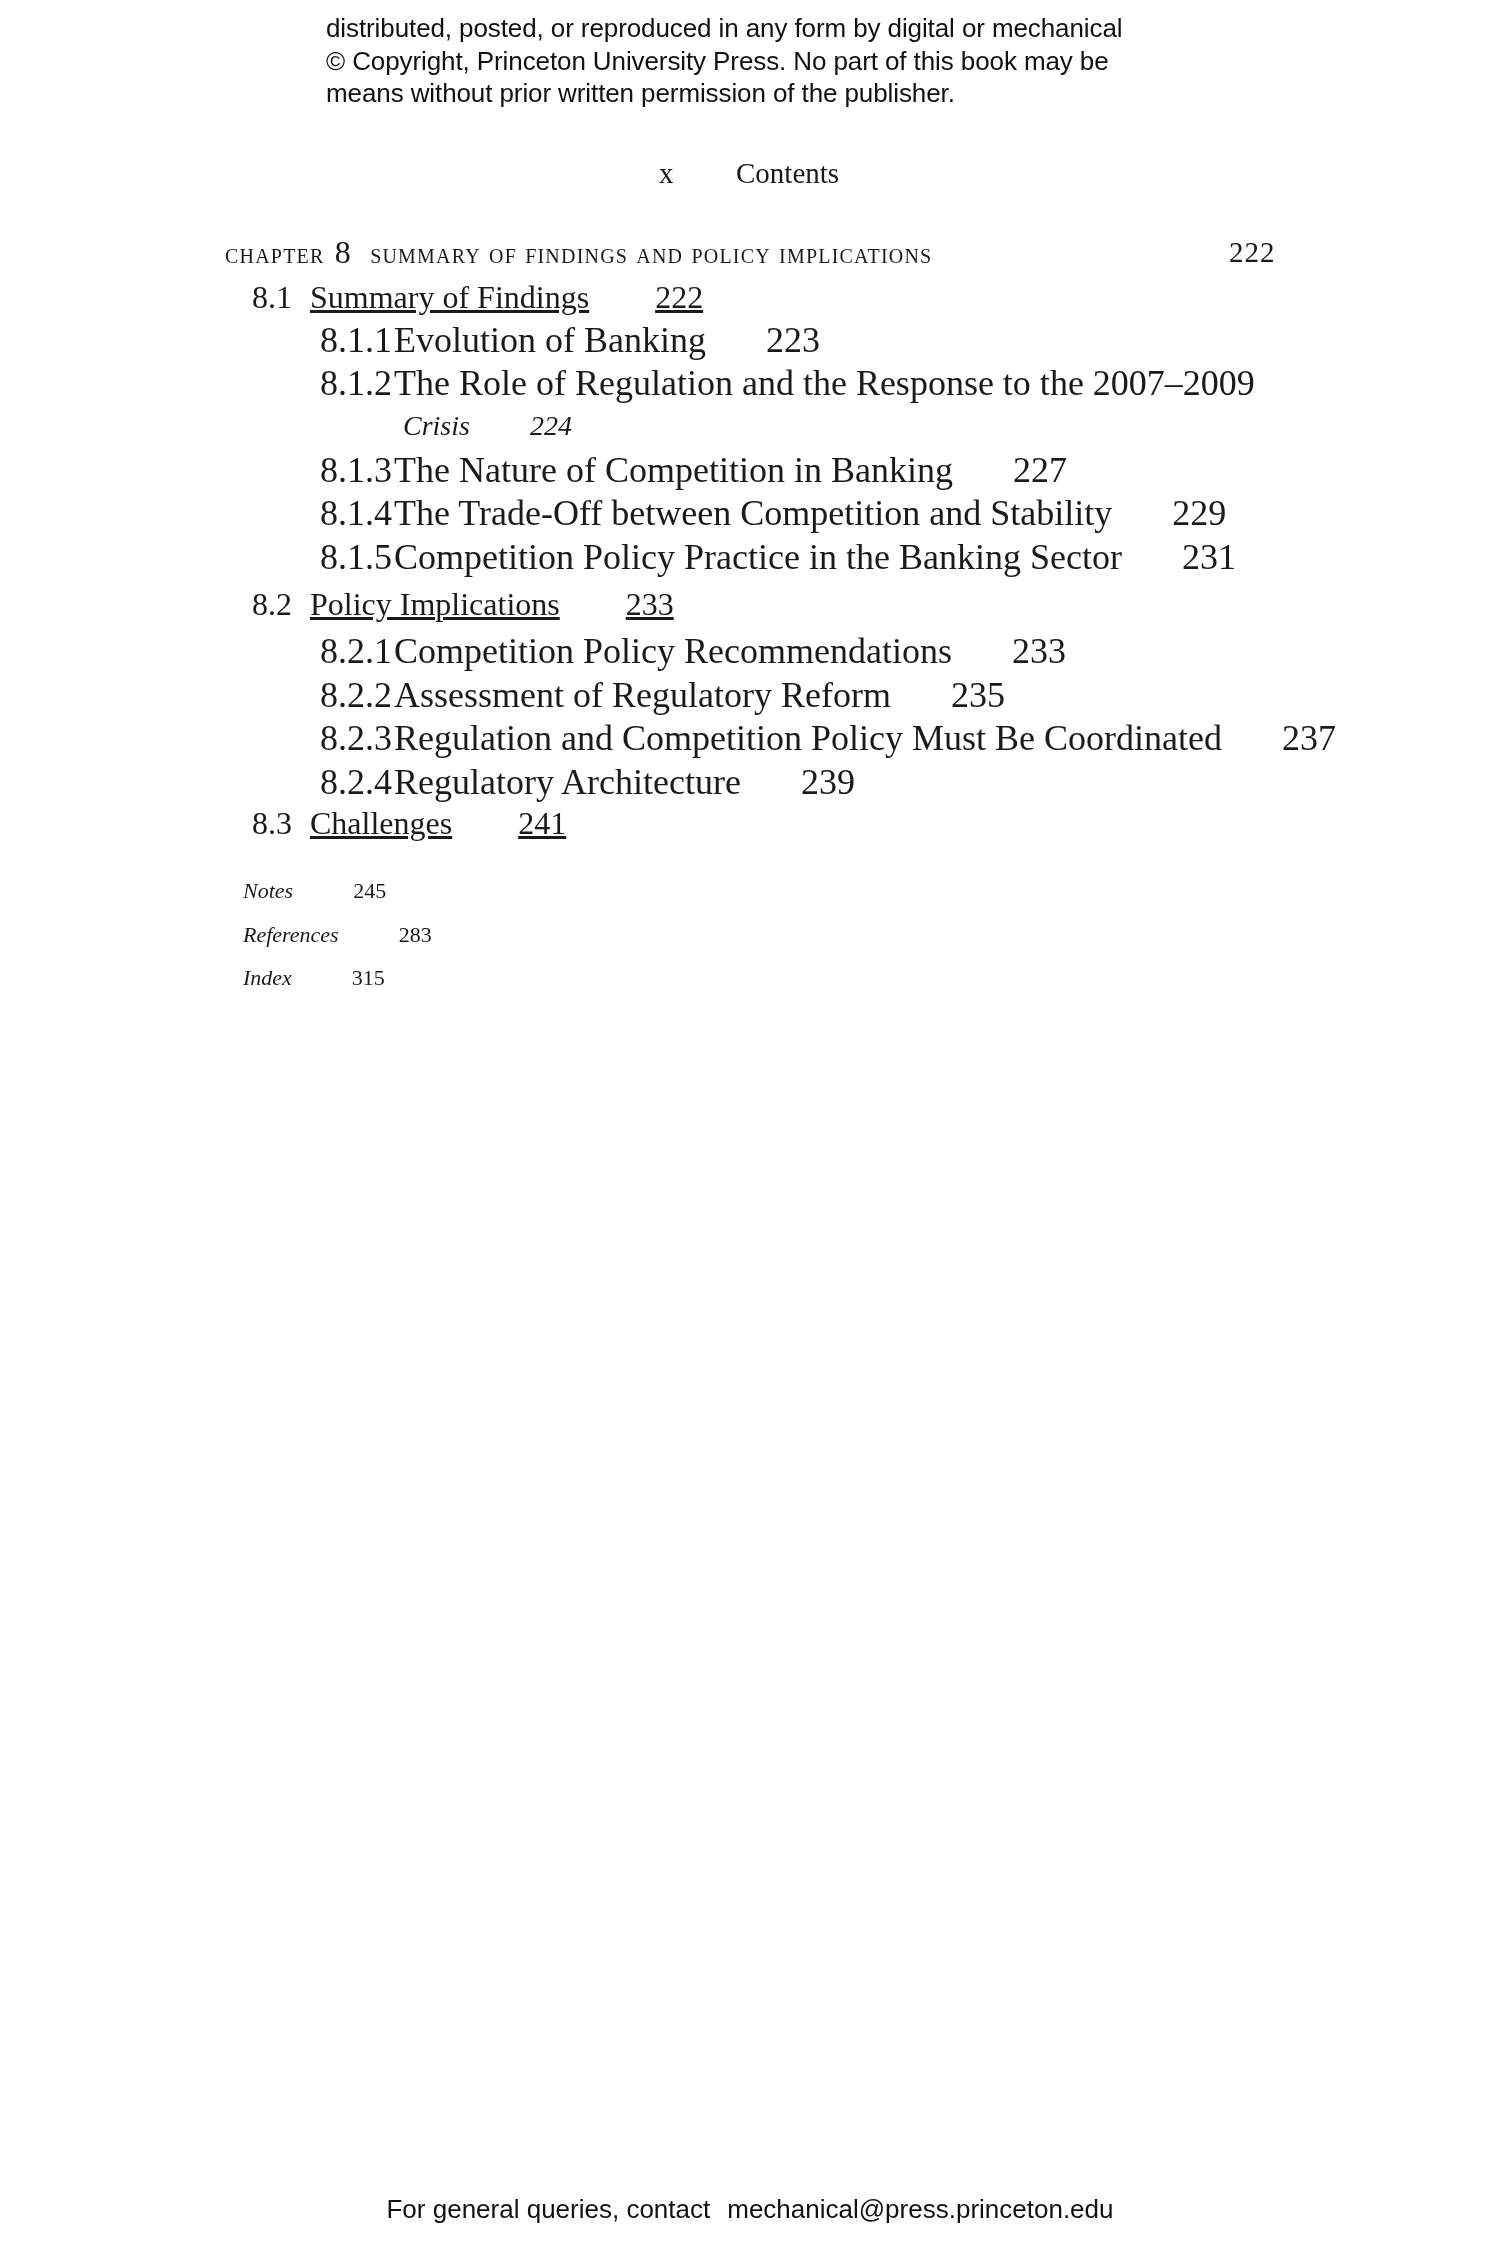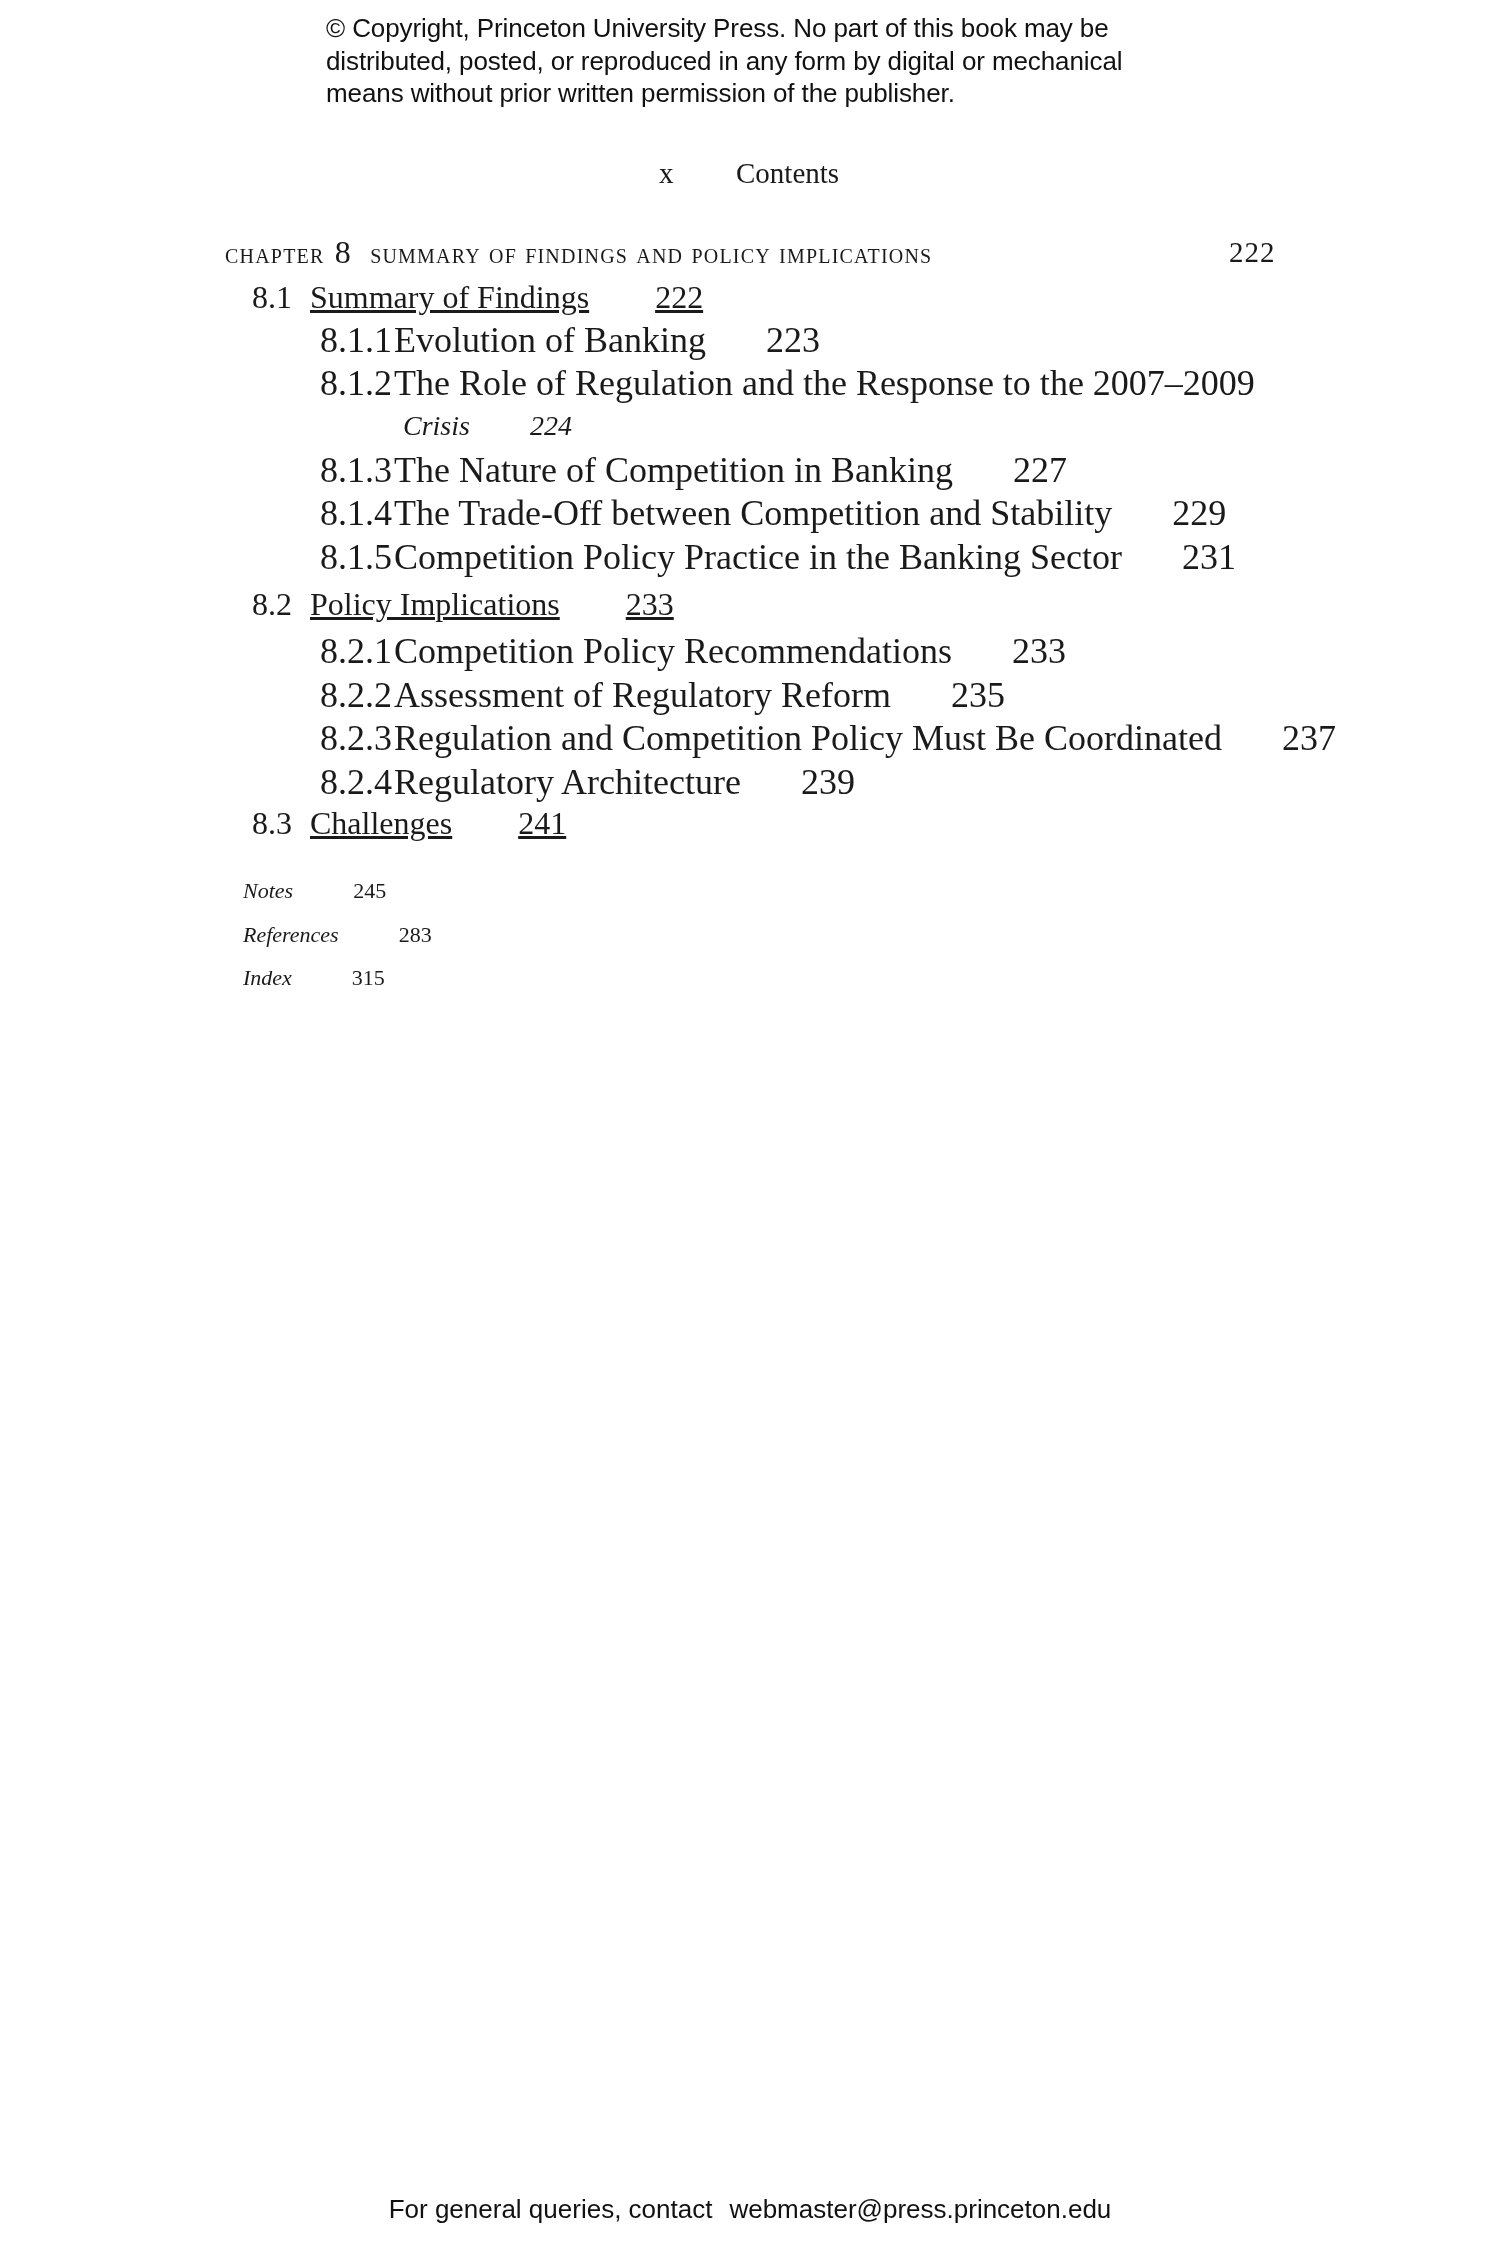--- a/index.html
+++ b/index.html
@@ -112,8 +112,8 @@
 <body>
 
 <div class="copyright">
+  <div>distributed, posted, or reproduced in any form by digital or mechanical</div>
   <div>© Copyright, Princeton University Press. No part of this book may be</div>
-  <div>distributed, posted, or reproduced in any form by digital or mechanical</div>
   <div>means without prior written permission of the publisher.</div>
 </div>
 

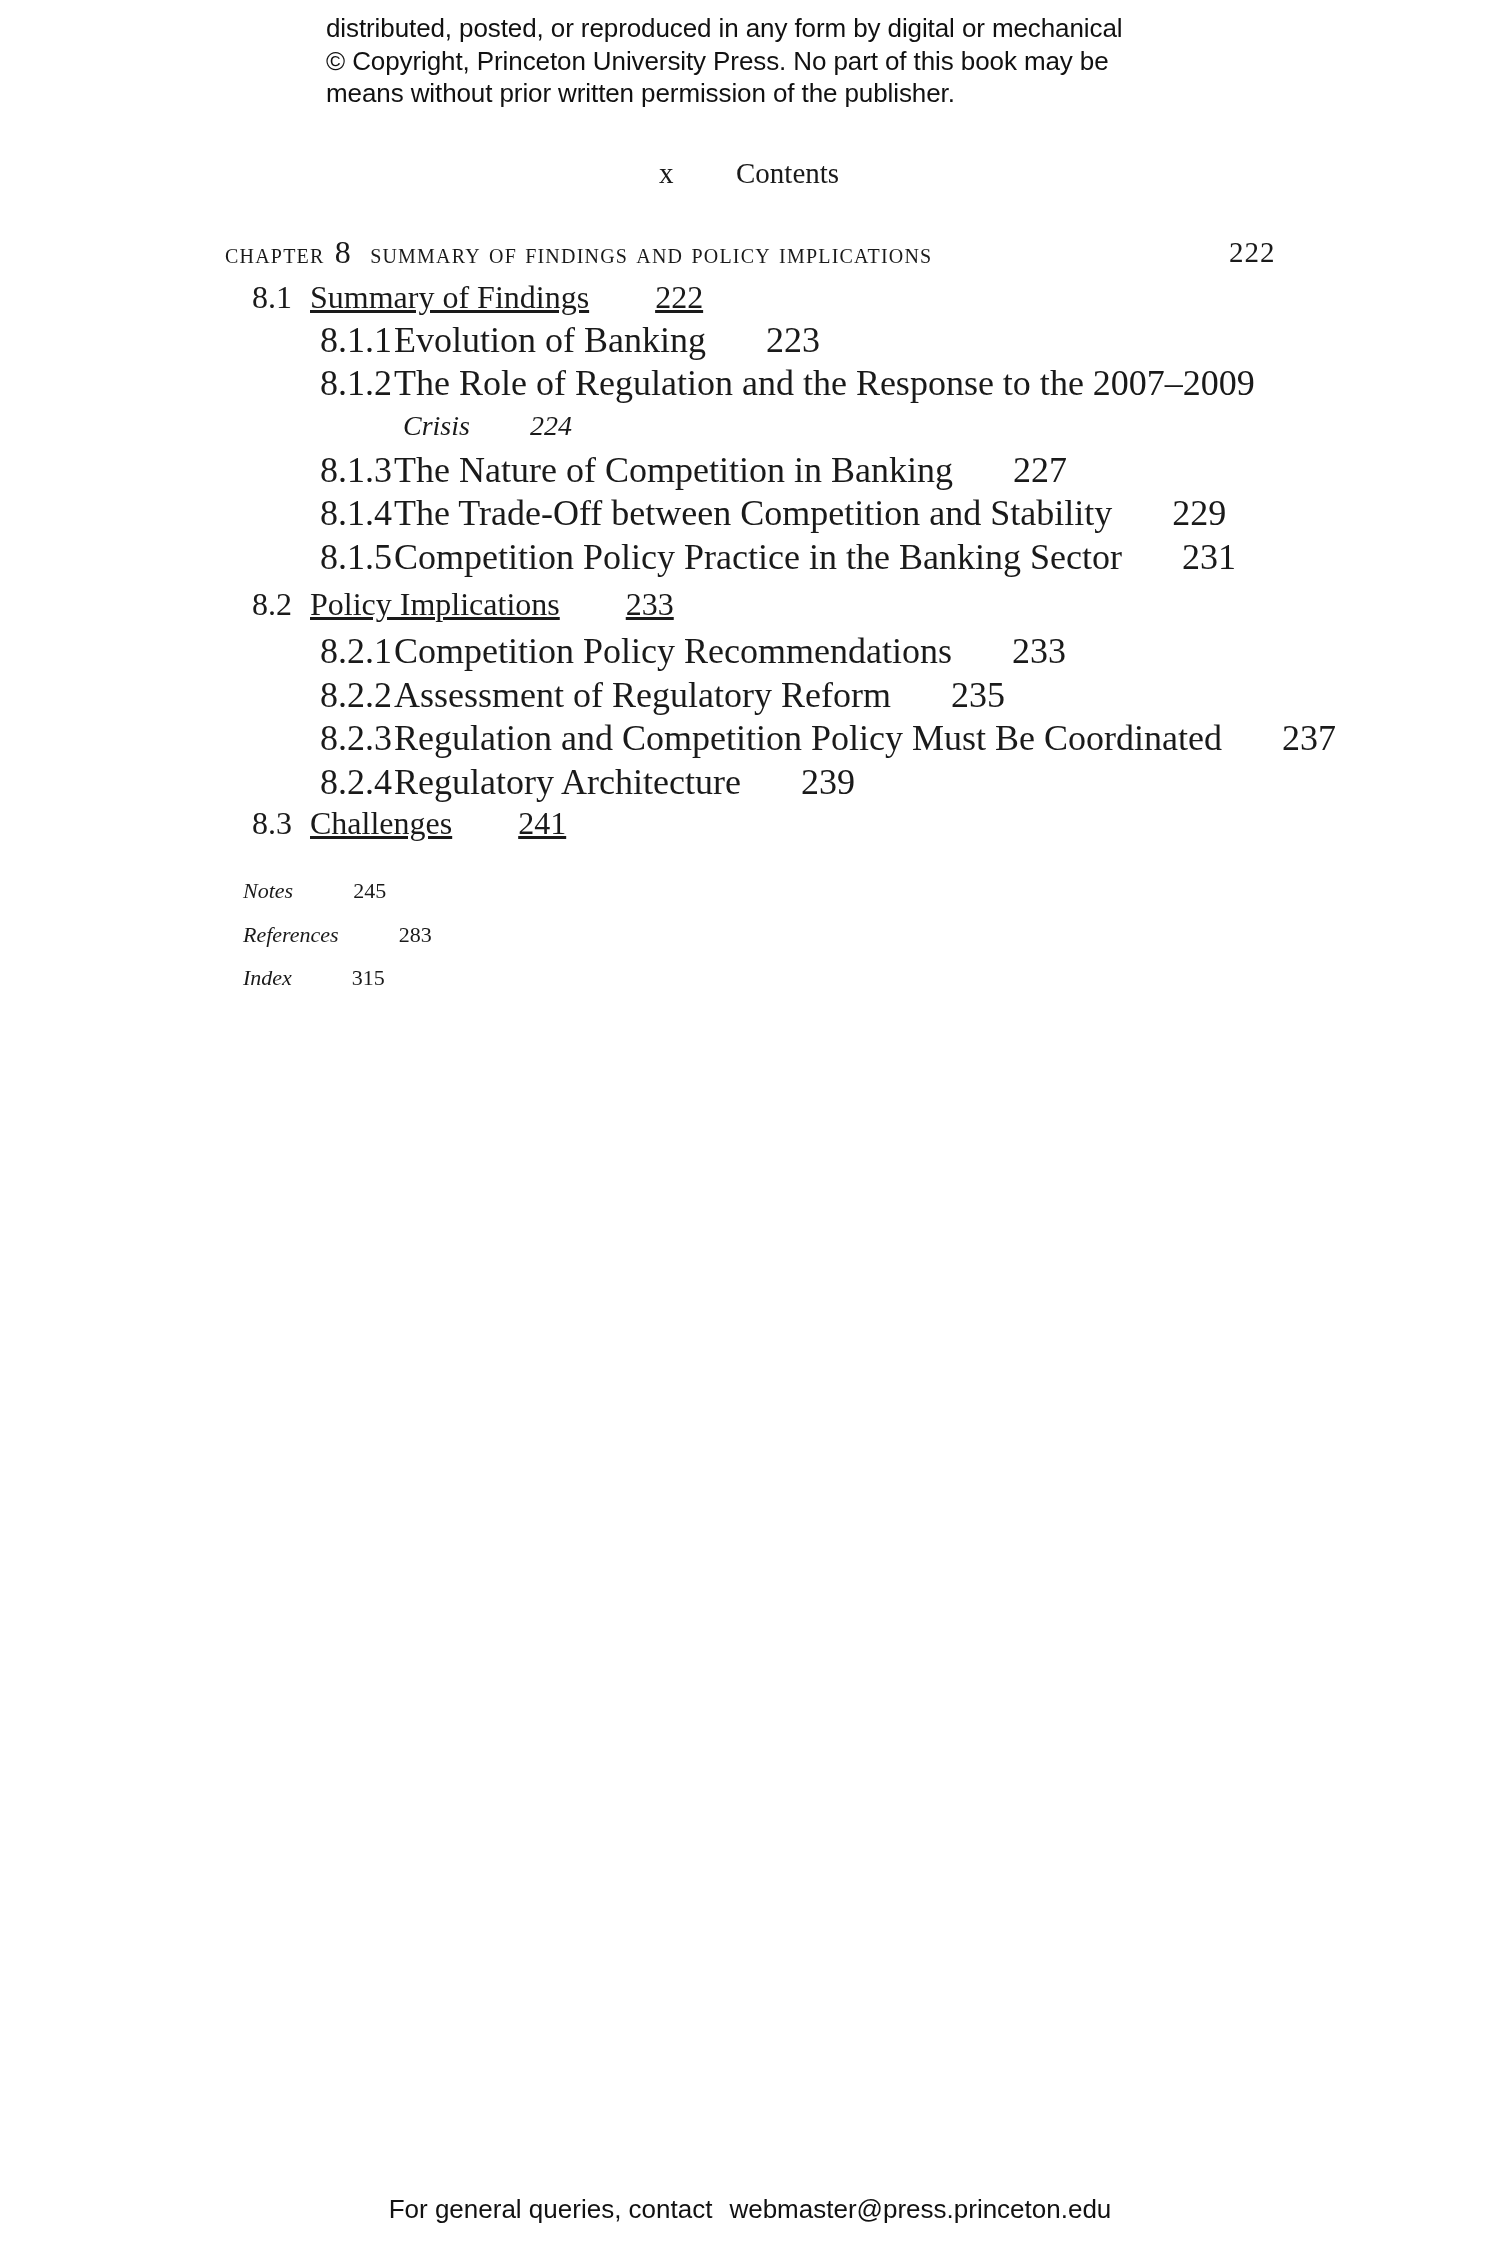--- a/index.html
+++ b/index.html
@@ -194,7 +194,7 @@
 </div>
 
 <div class="footer">
-  <span style="margin-left:0">For general queries, contact</span><span>webmaster@press.princeton.edu</span>
+  <span style="margin-left:0">For general queries, contact</span><span>mechanical@press.princeton.edu</span>
 </div>
 
 </body></html>

